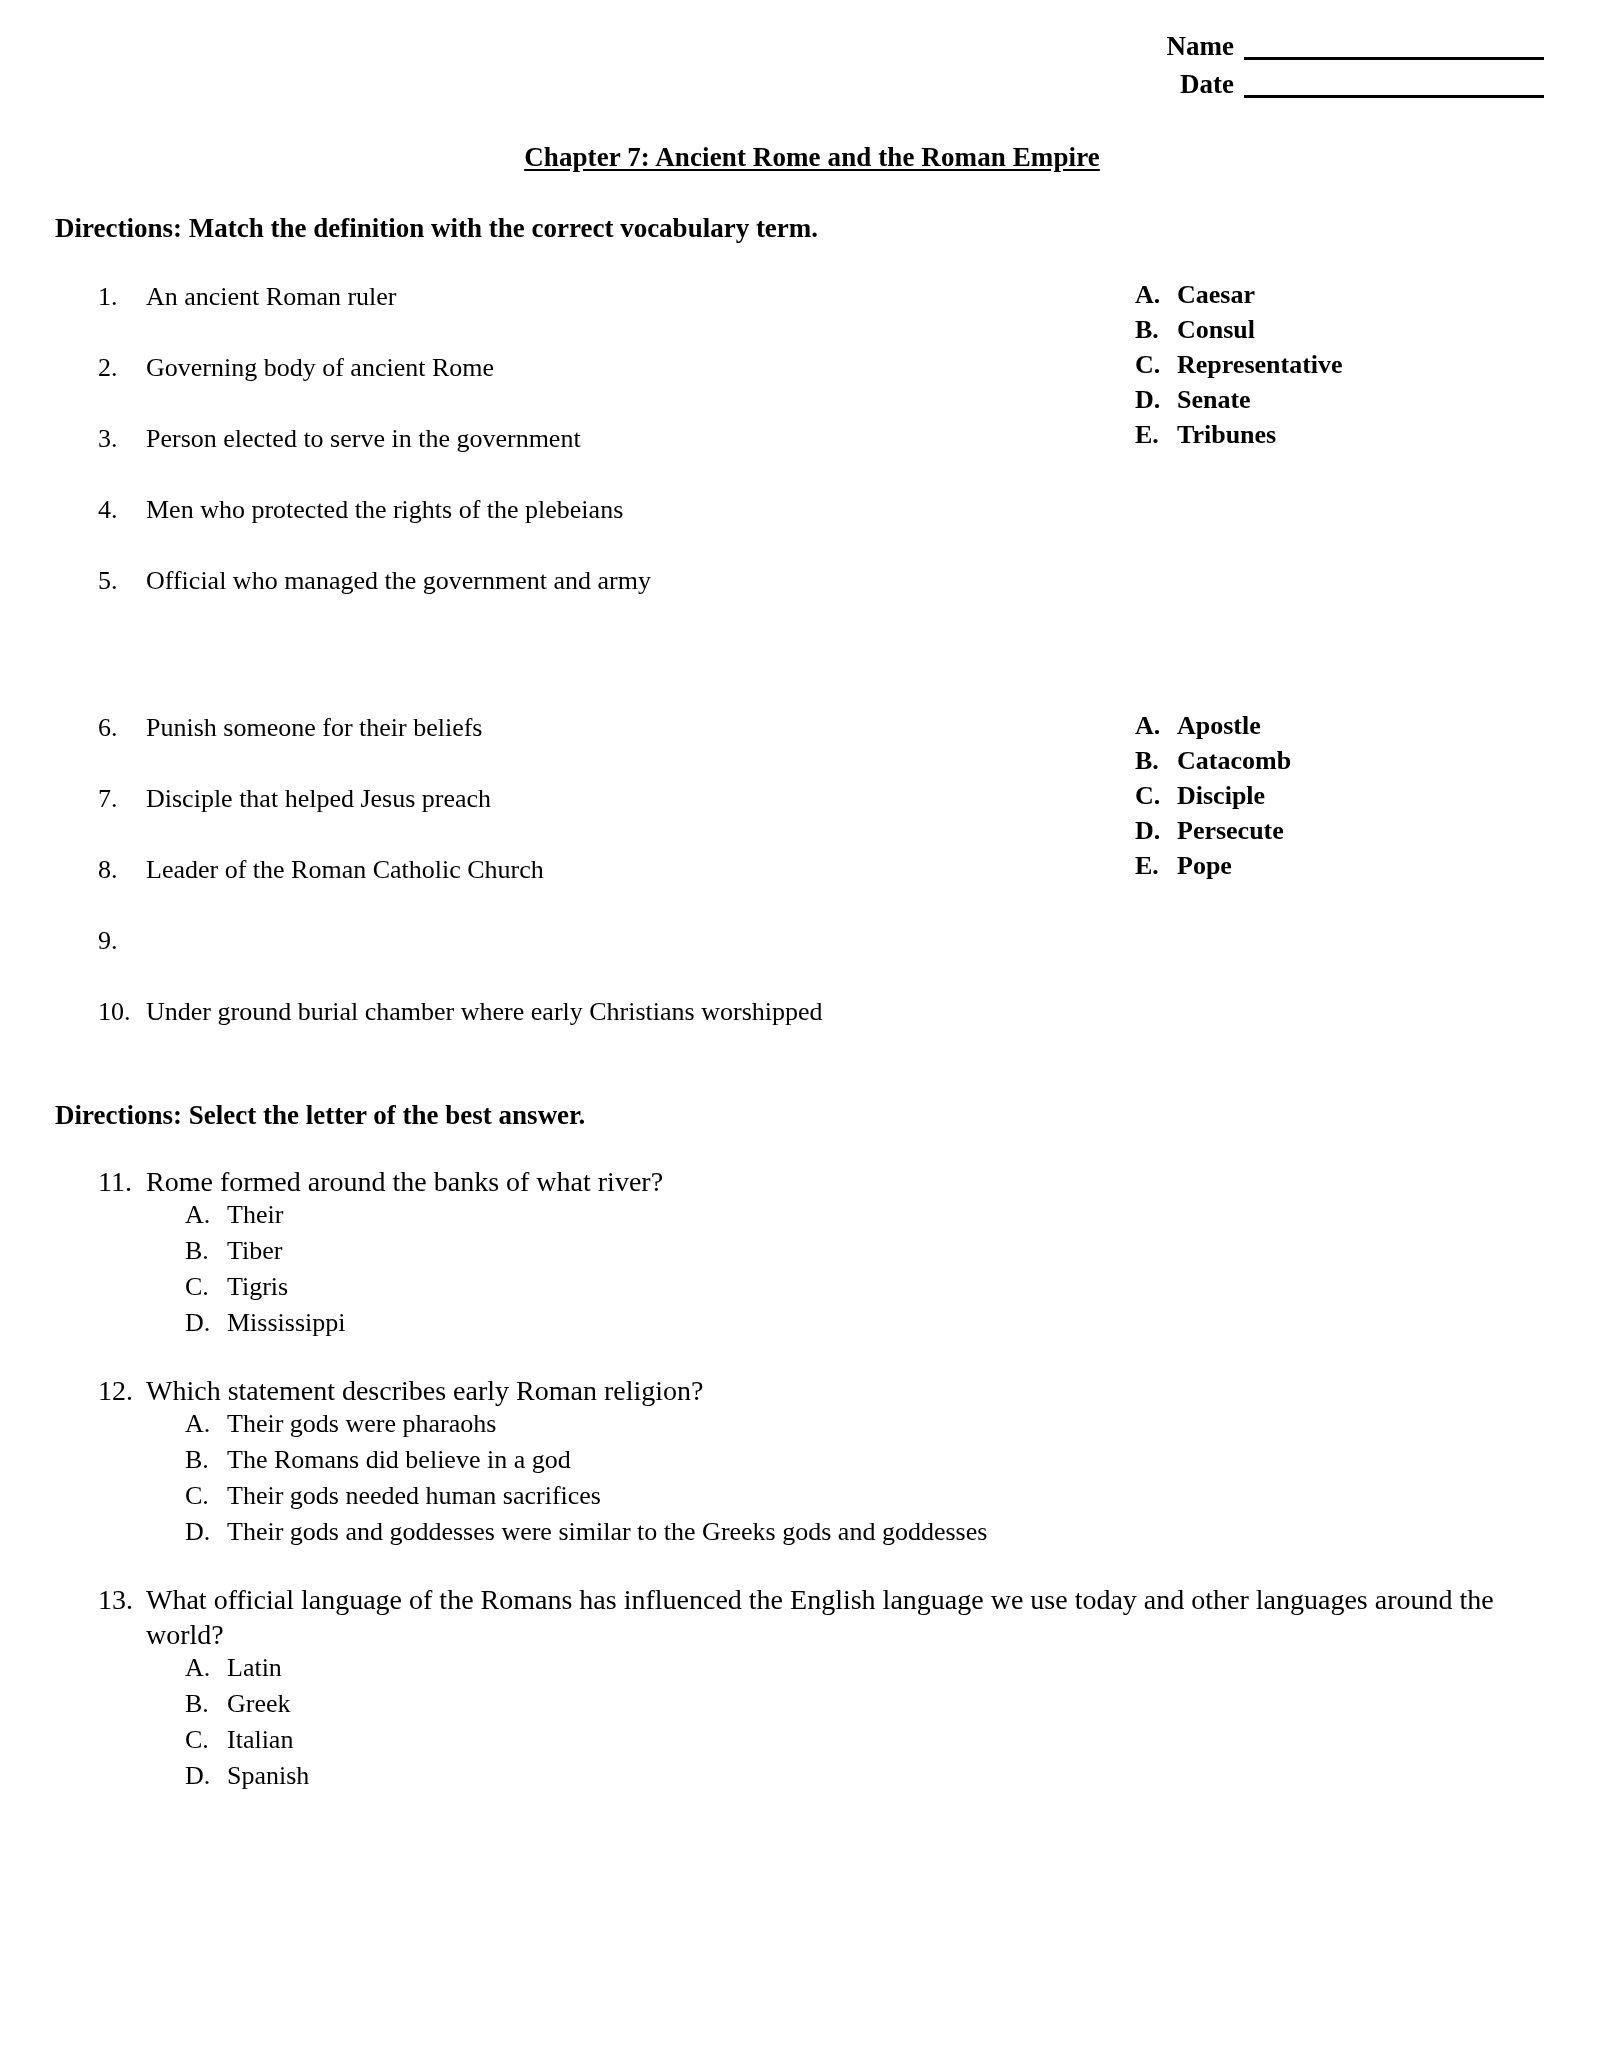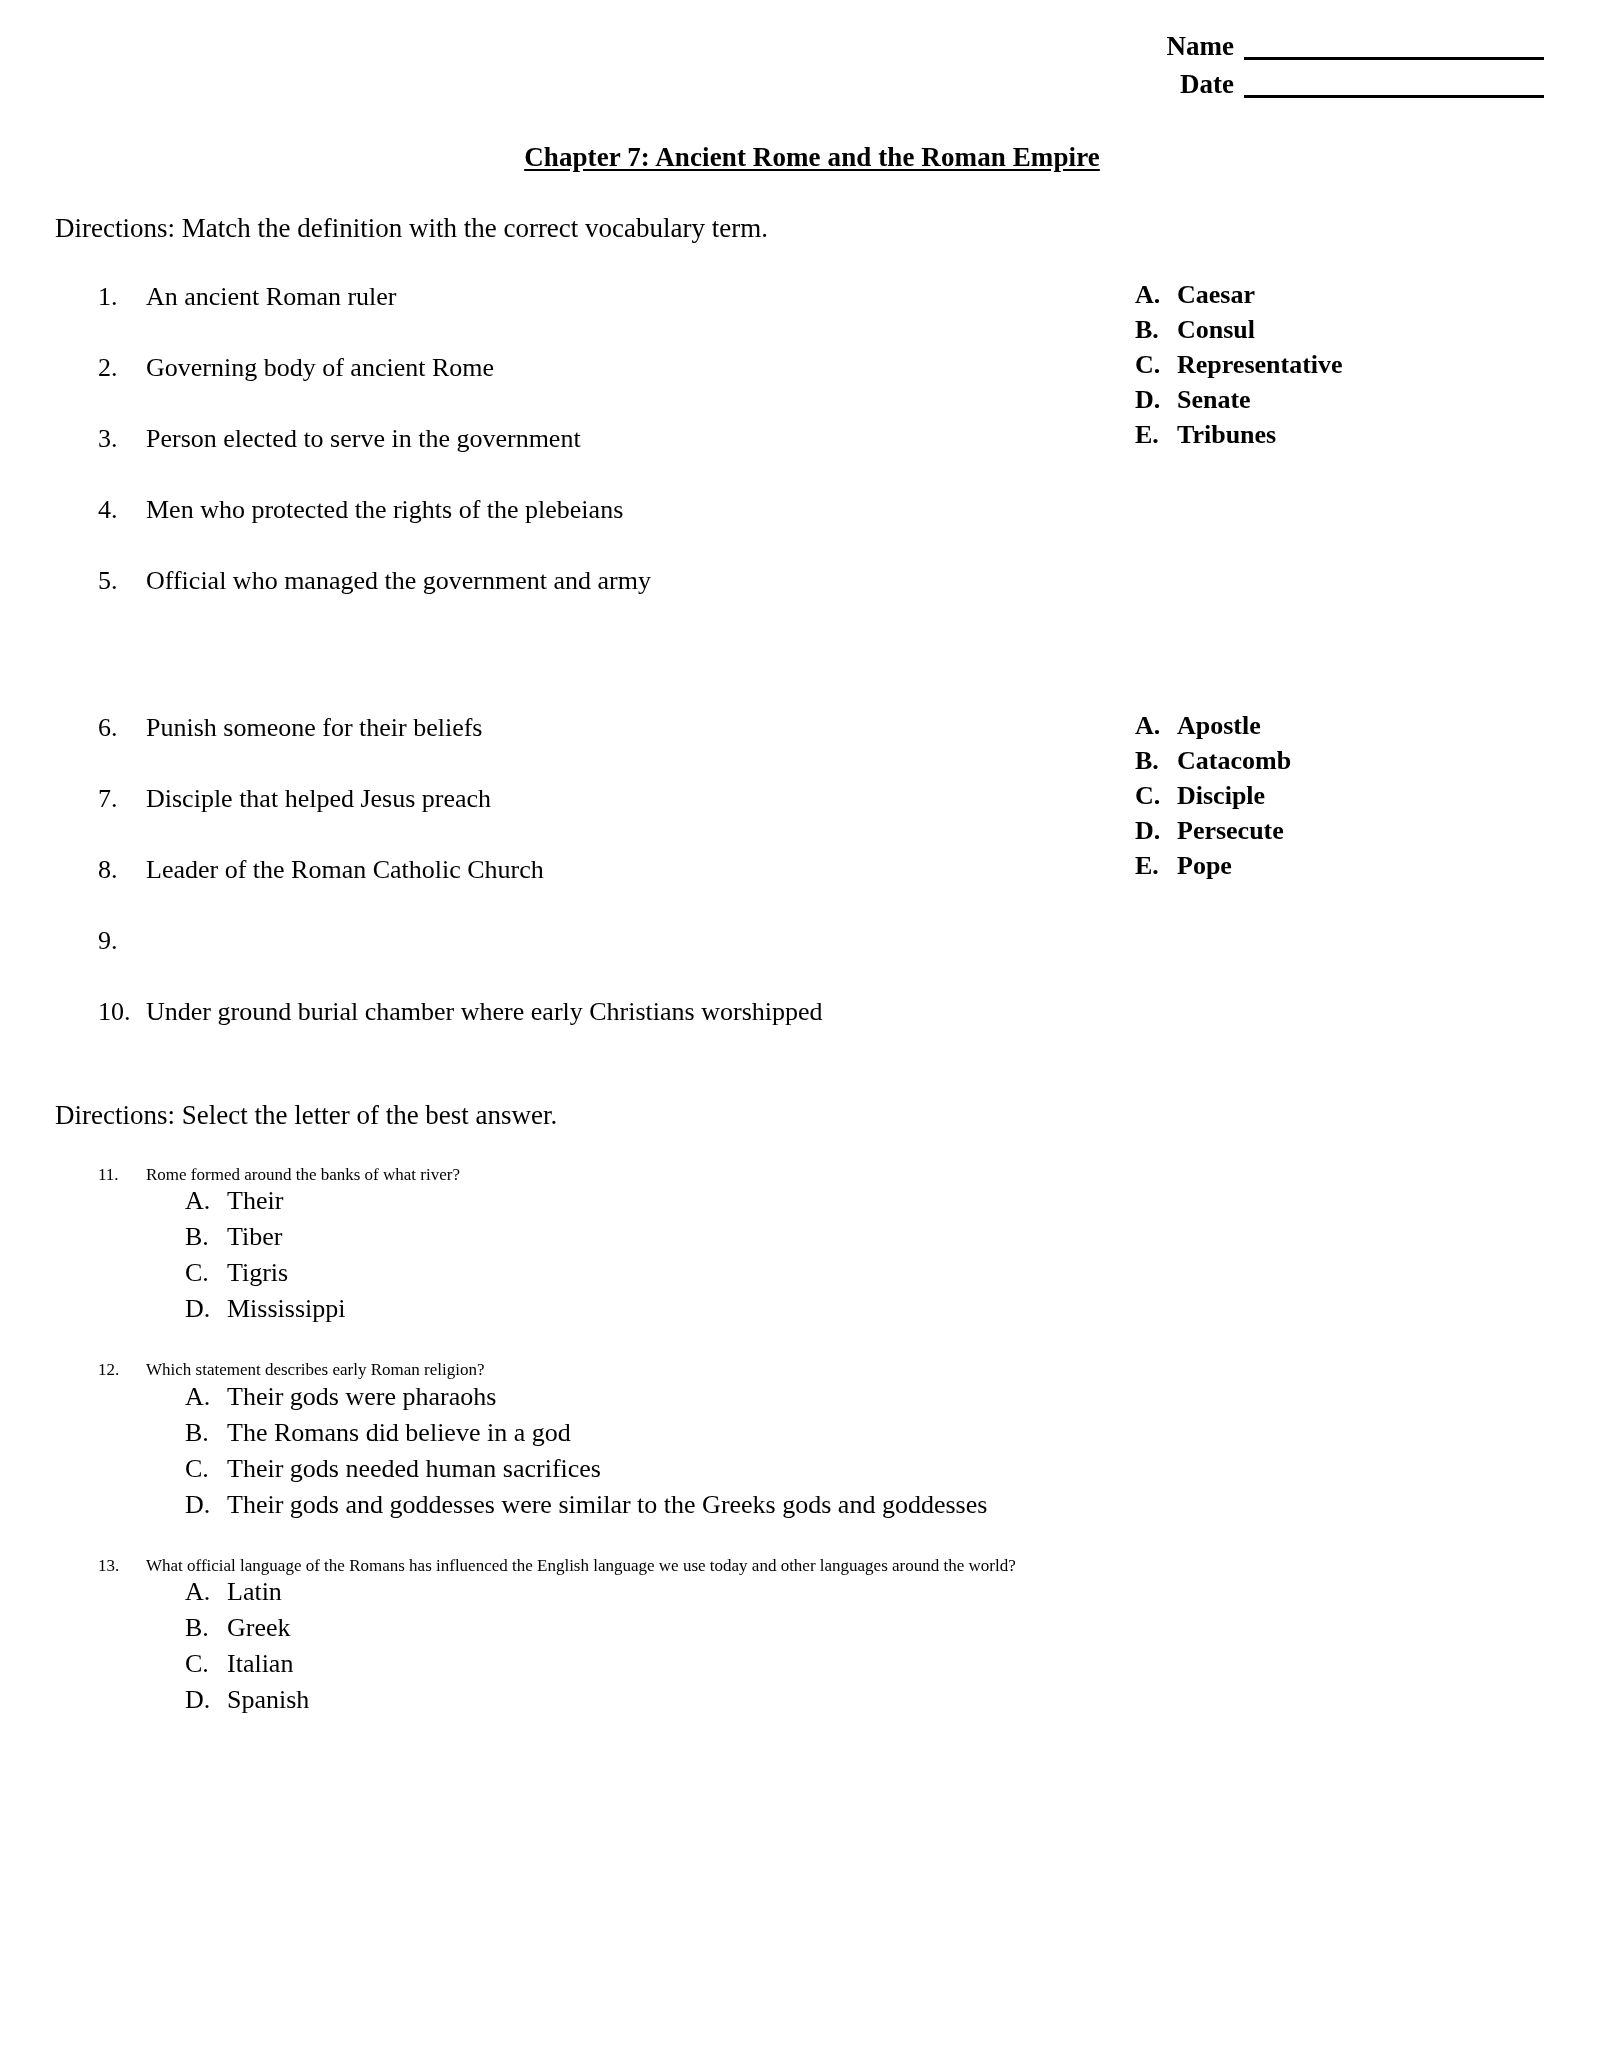--- a/index.html
+++ b/index.html
@@ -70,7 +70,7 @@
     position: absolute;
     left: 55px;
     font-size: 27px;
-    font-weight: normal;
+    font-weight: bold;
     white-space: nowrap;
   }
   #directions-1 { top: 213px; }

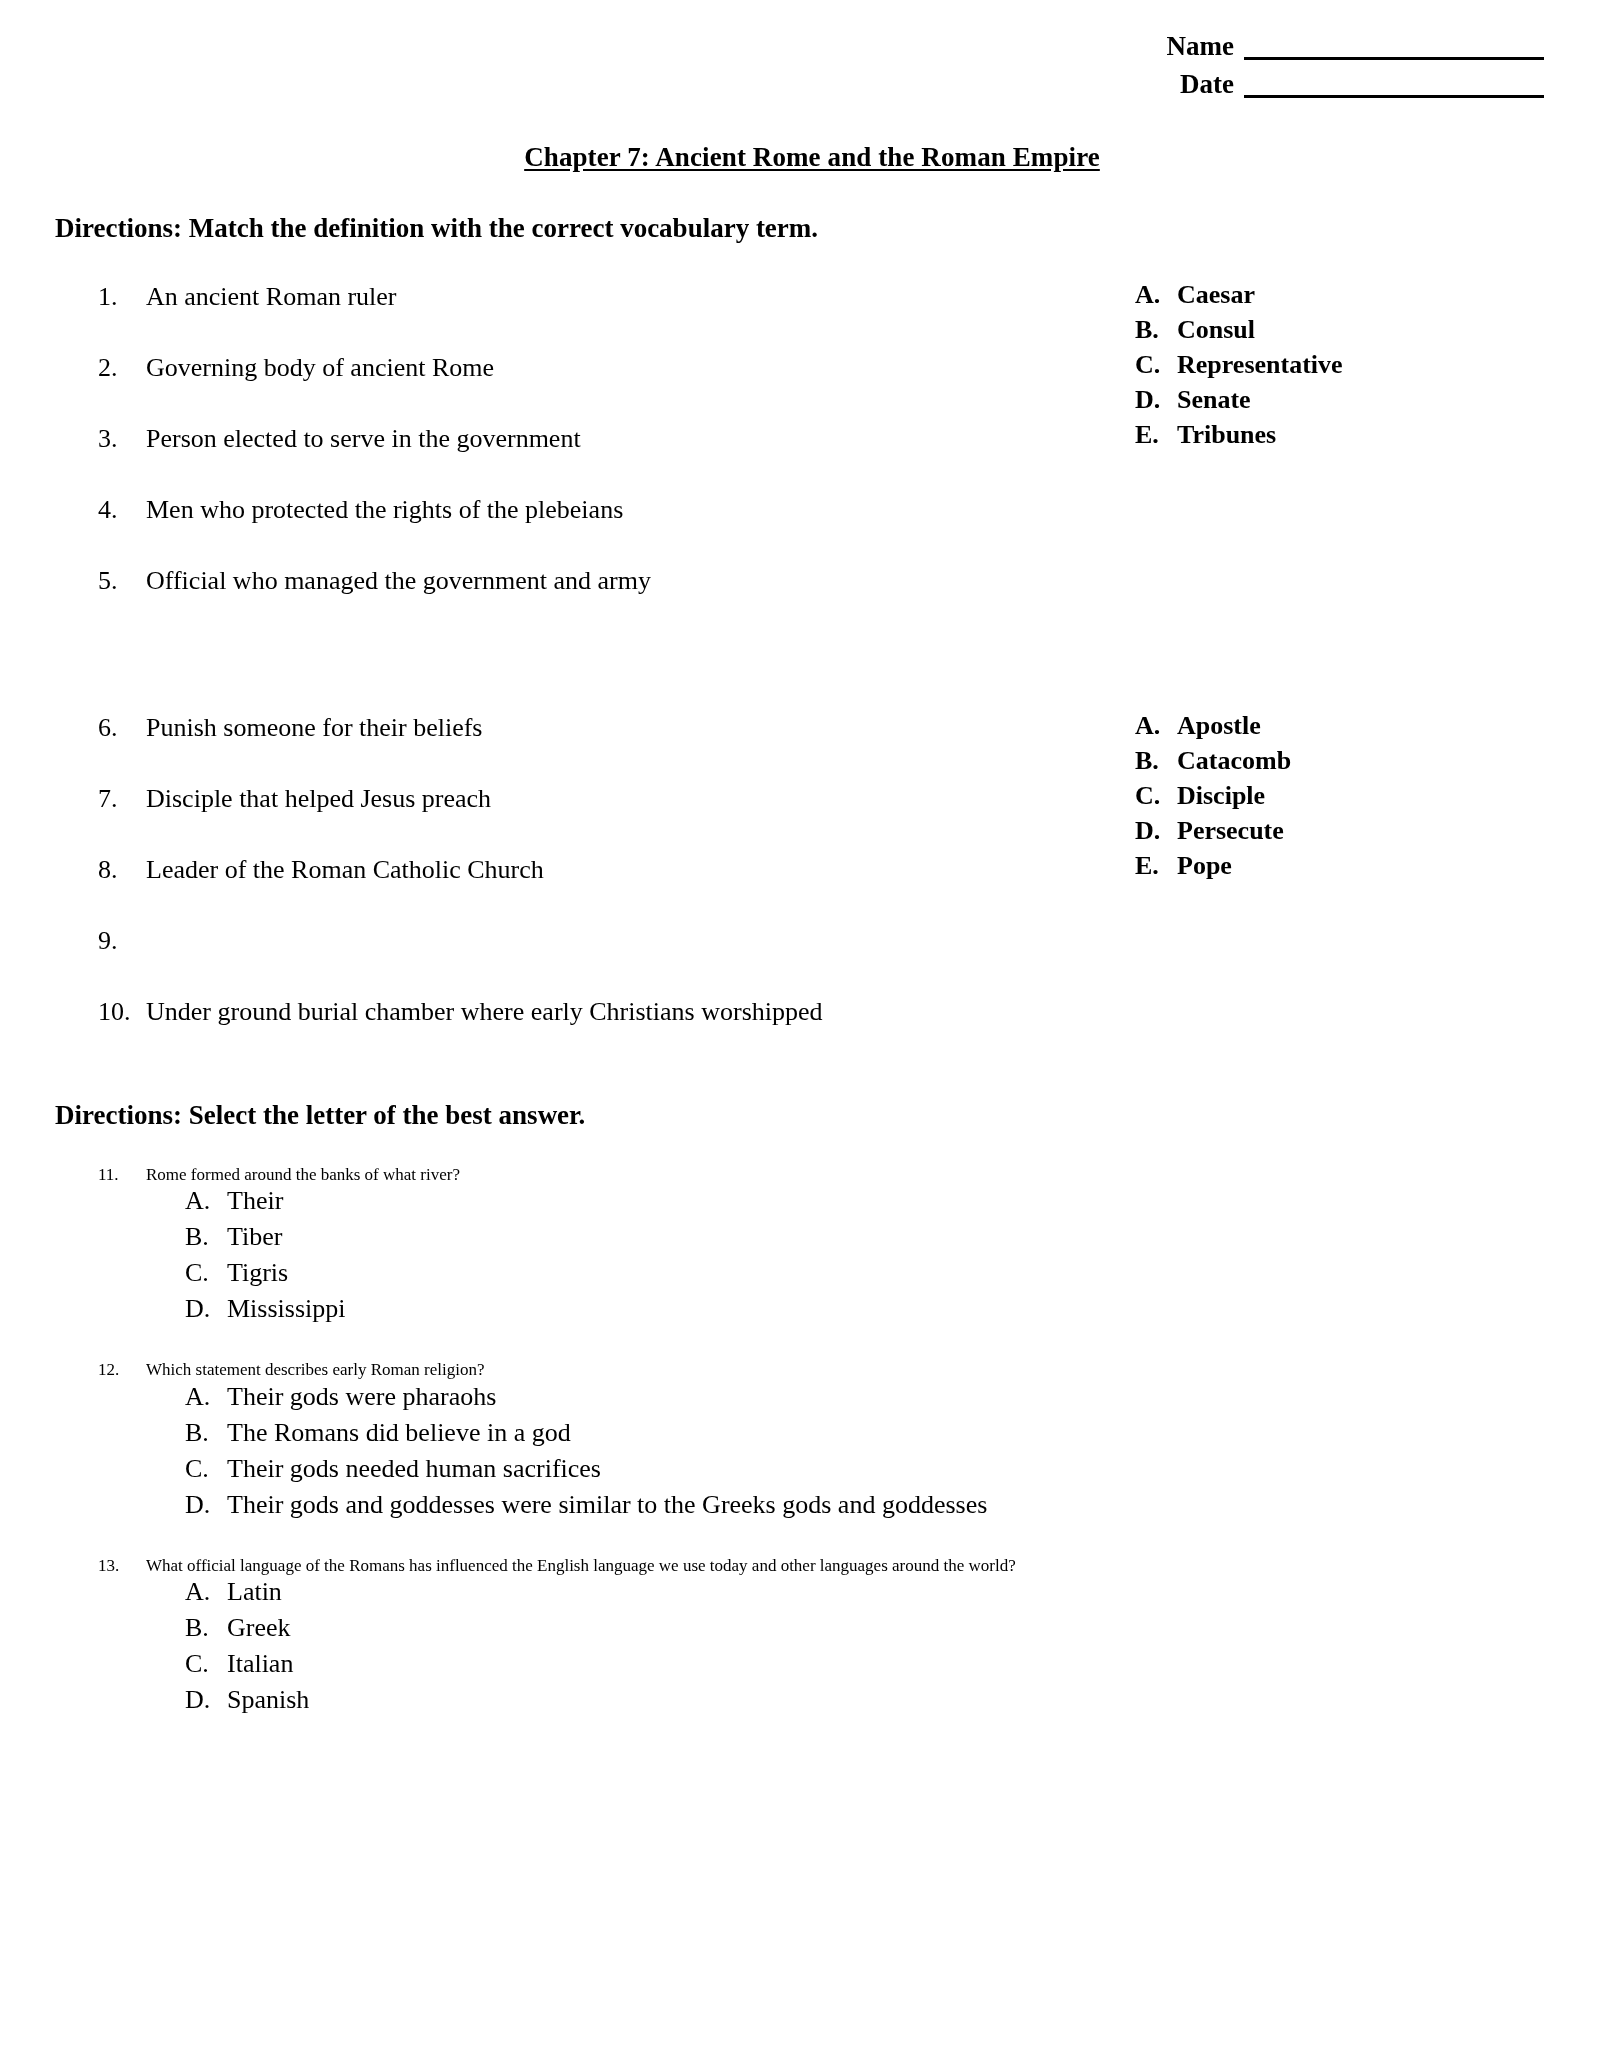--- a/index.html
+++ b/index.html
@@ -142,7 +142,7 @@
   .mc-stem {
     display: flex;
     align-items: baseline;
-    font-size: 17px;
+    font-size: 28px;
     line-height: 1.25;
     padding-left: 98px;
   }

